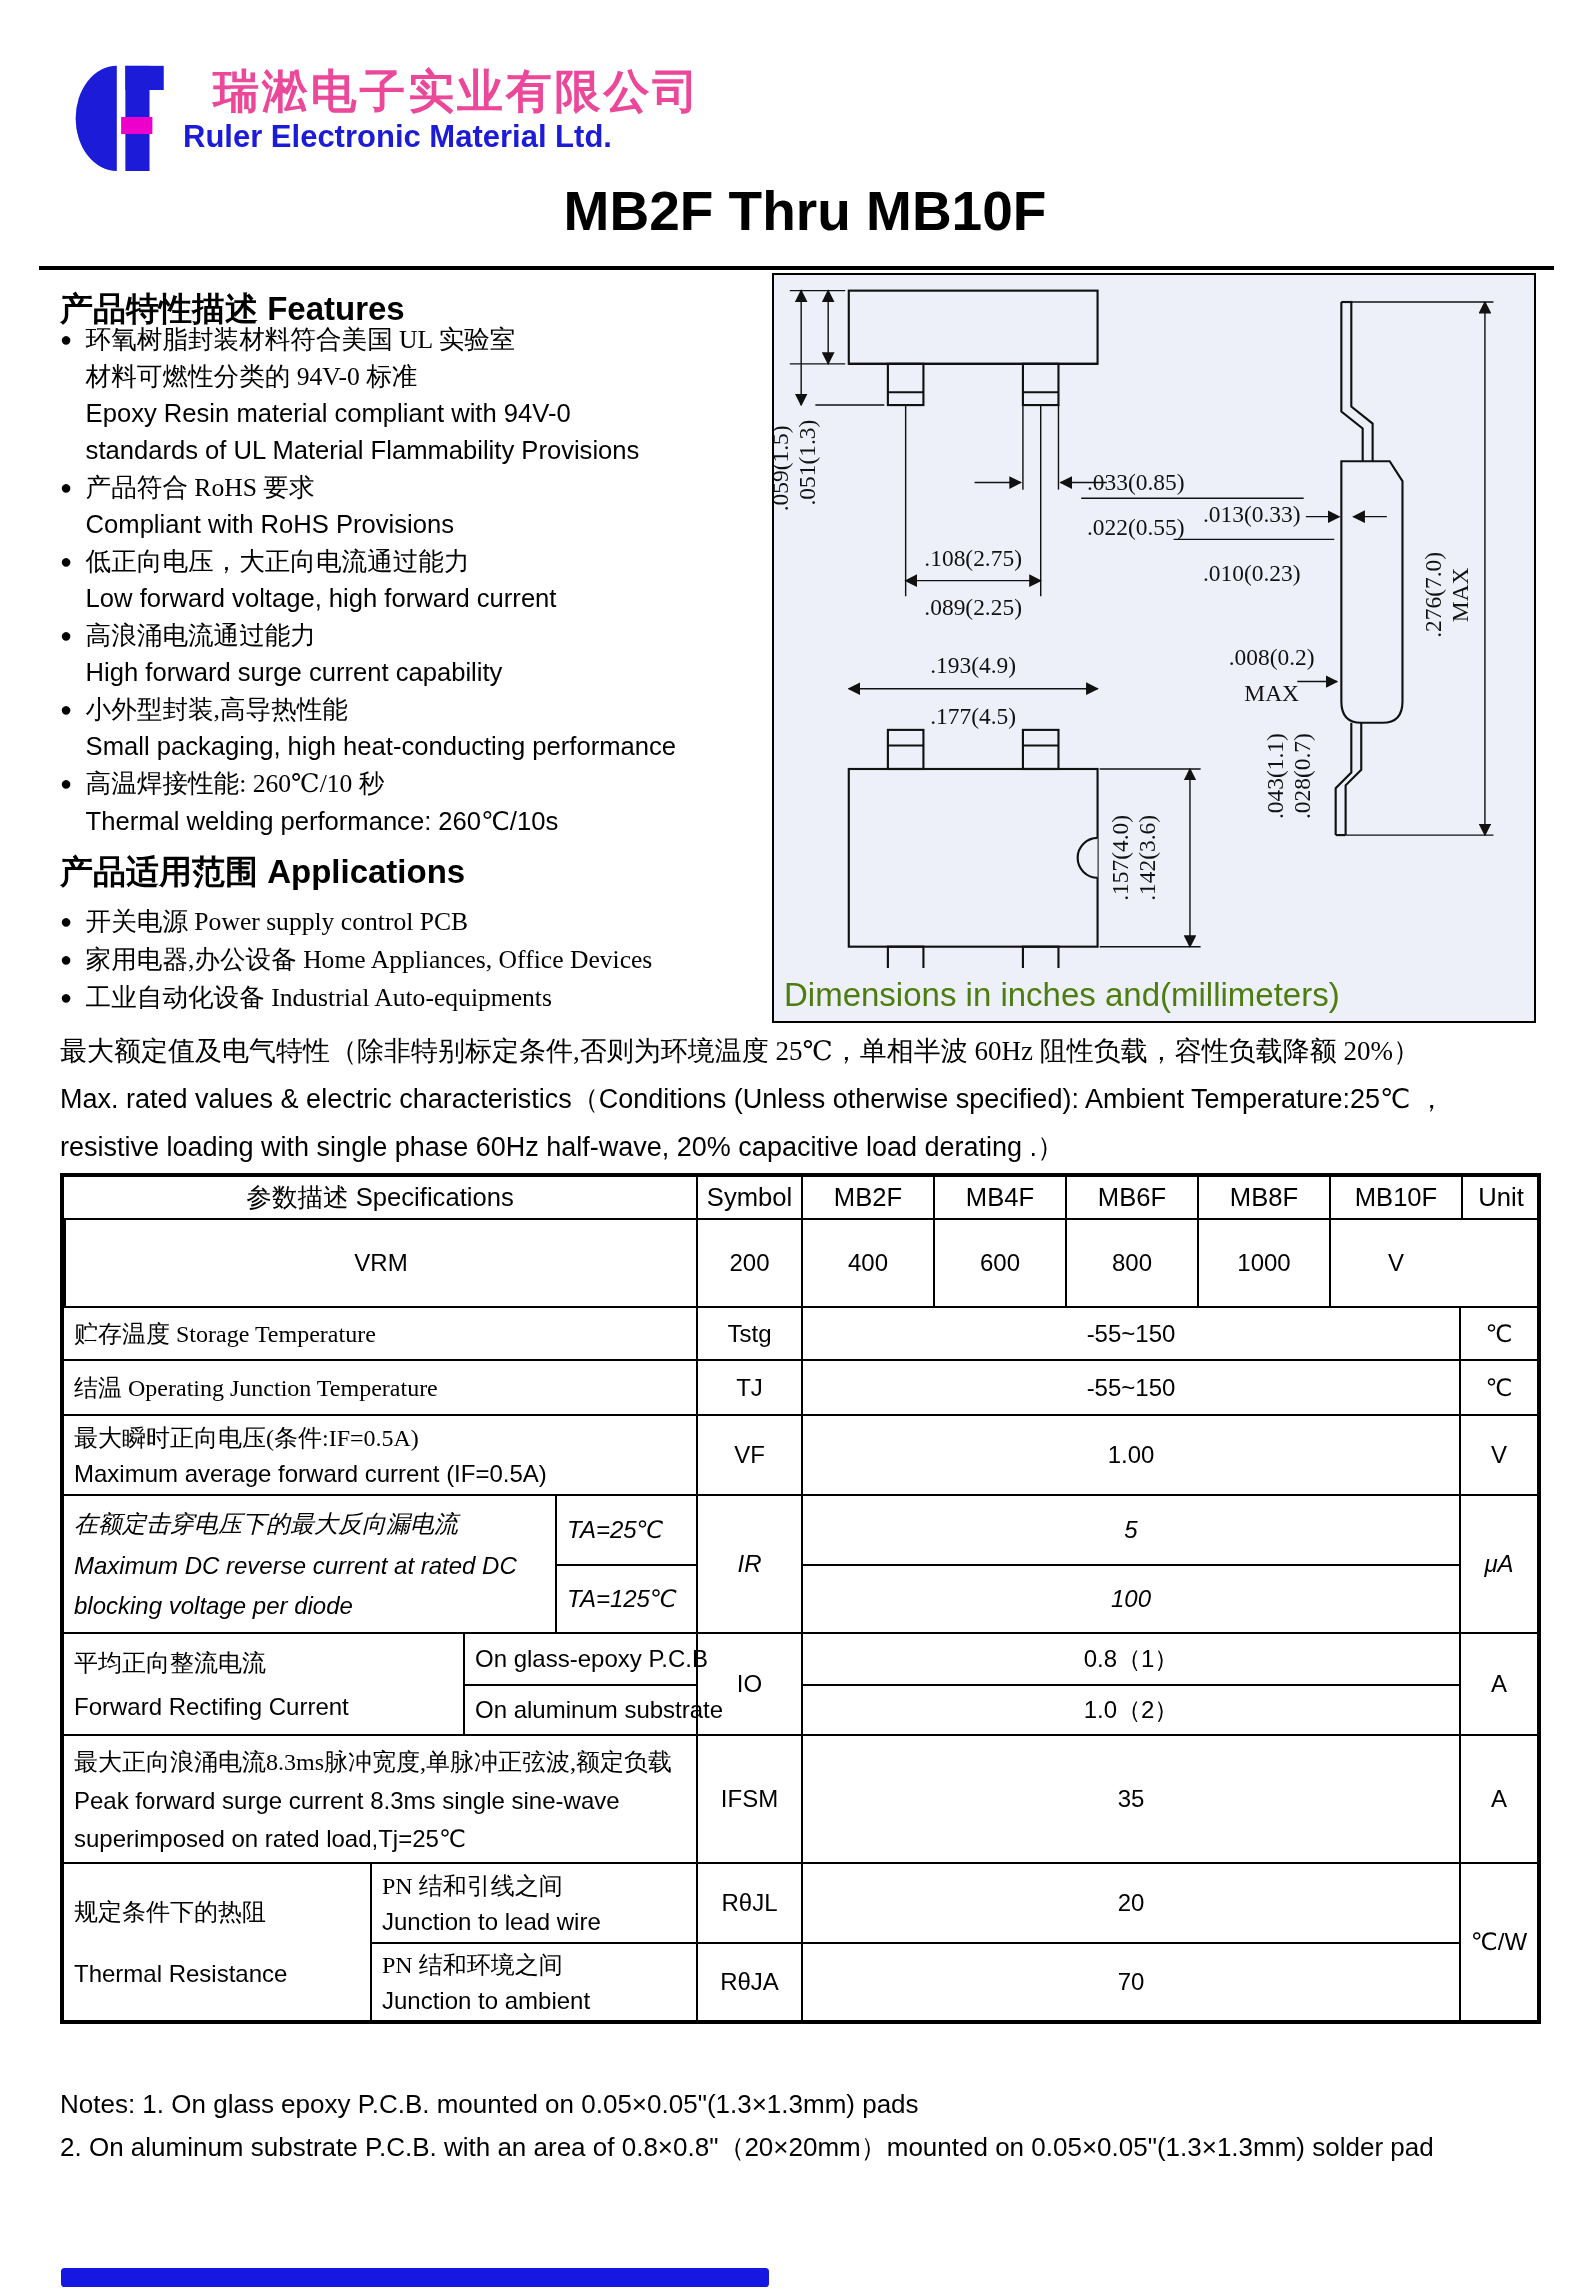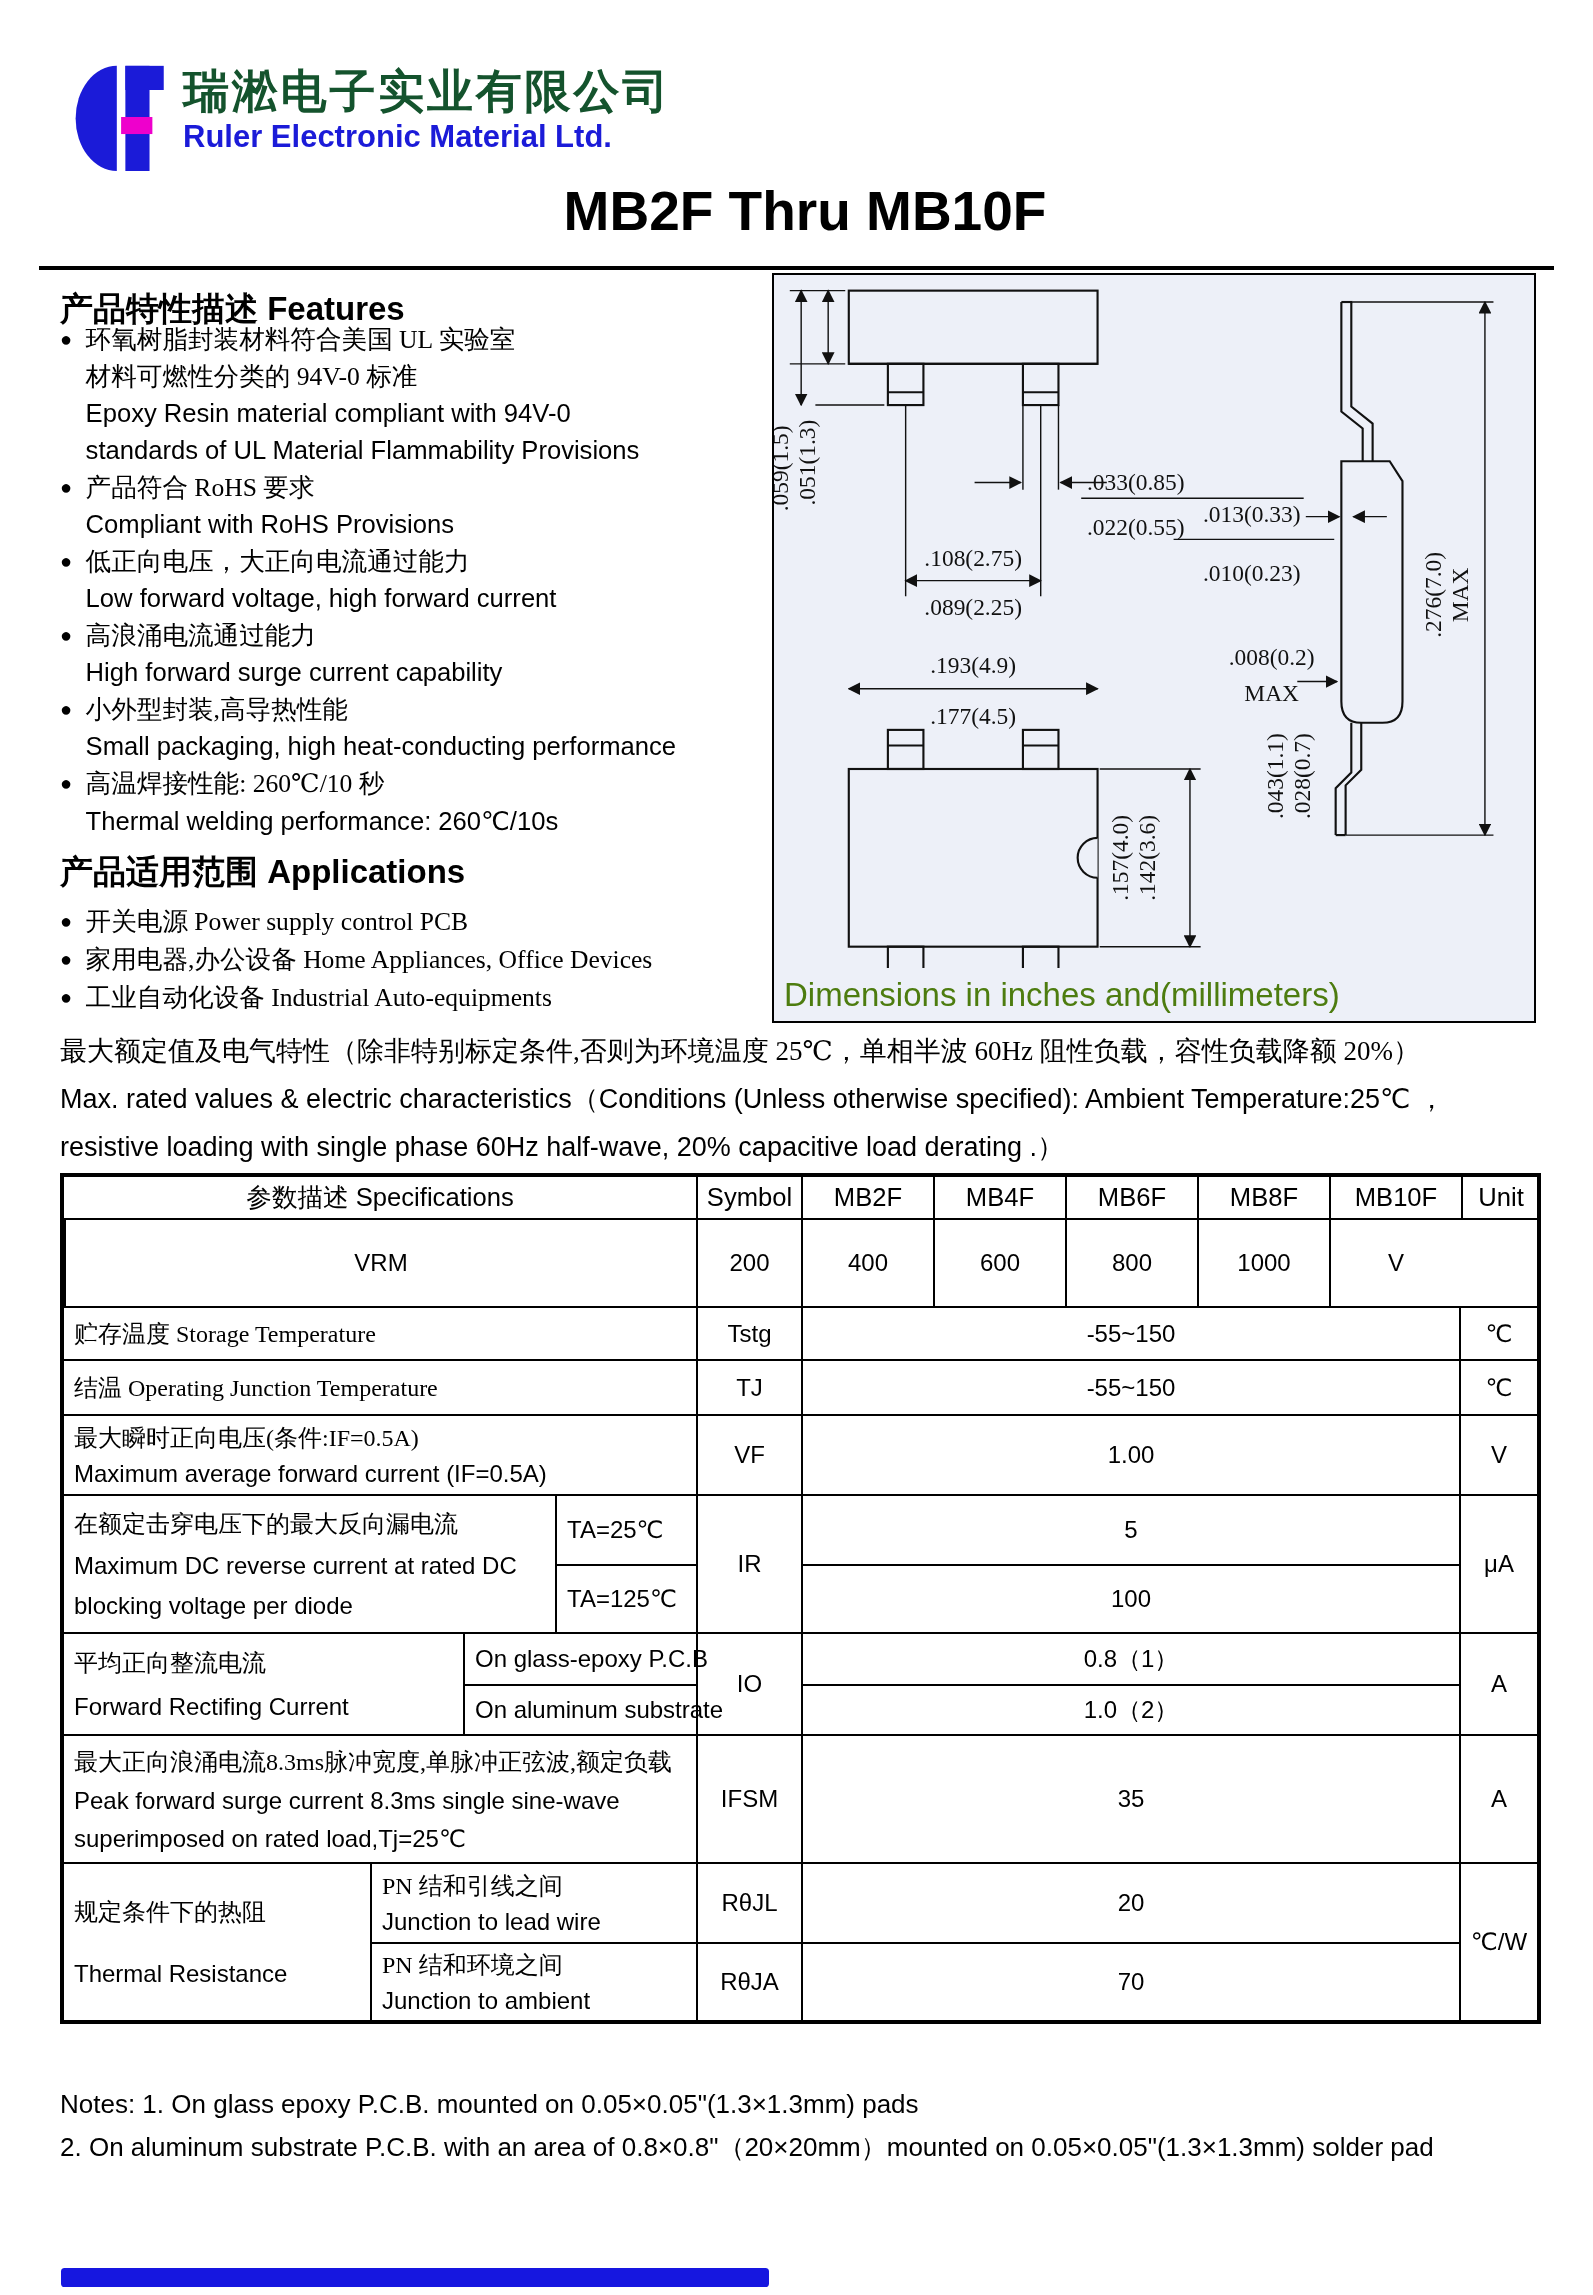--- a/index.html
+++ b/index.html
@@ -74,7 +74,7 @@
       <rect x="86" y="80" width="44" height="24" fill="#ee00cc"></rect>
     </svg>
   </div>
-  <div class="abs company-cn" style="color:#14532d;">瑞淞电子实业有限公司</div>
+  <div class="abs company-cn" style="color:#ec4899;margin-left:30px;">瑞淞电子实业有限公司</div>
   <div class="abs company-en" style="color:#1b1bd8;">Ruler Electronic Material Ltd.</div>
 
   <div class="abs doc-title">MB2F Thru MB10F</div>

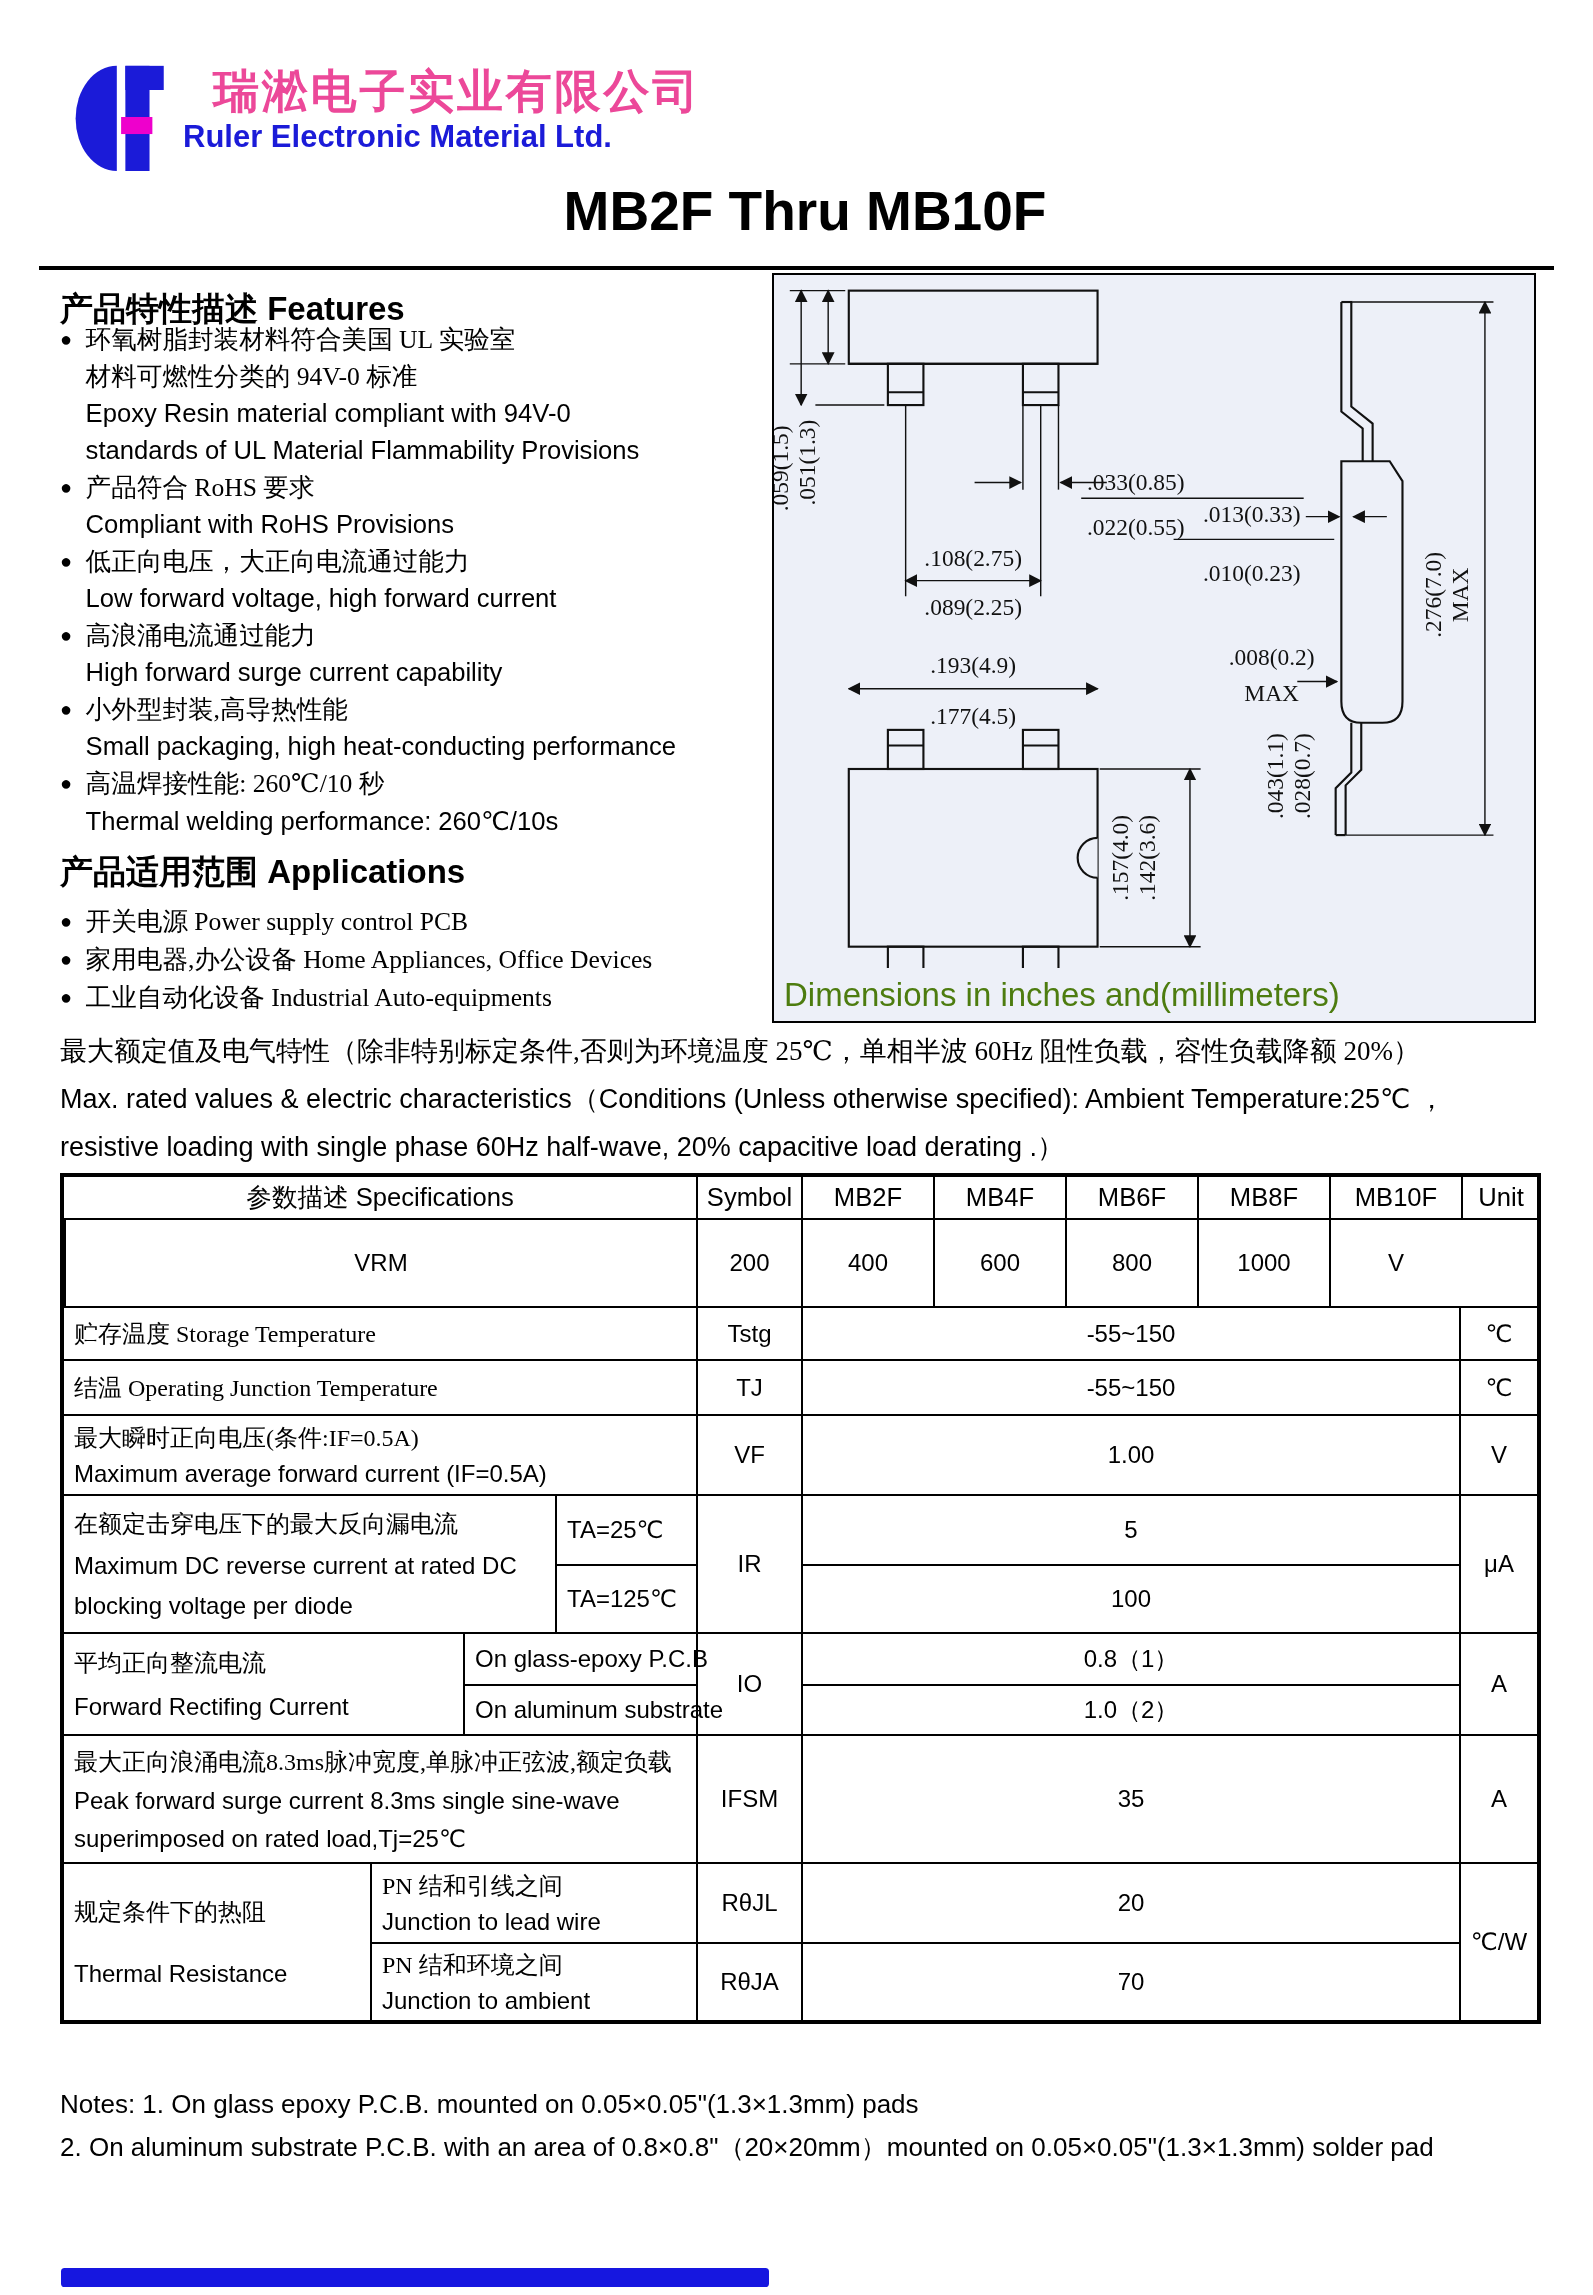--- a/index.html
+++ b/index.html
@@ -299,7 +299,7 @@
       <div class="c bl">V</div>
     </div>
 
-    <div class="t-row colsIR" style="grid-template-rows:68px 68px;">
+    <div class="t-row colsIR" style="grid-template-rows:68px 68px;font-style:italic;">
       <div class="cl" style="grid-column:1;grid-row:1/3;">
         <div class="cn nowrap">在额定击穿电压下的最大反向漏电流</div>
         <div class="nowrap">Maximum DC reverse current at rated DC</div>

